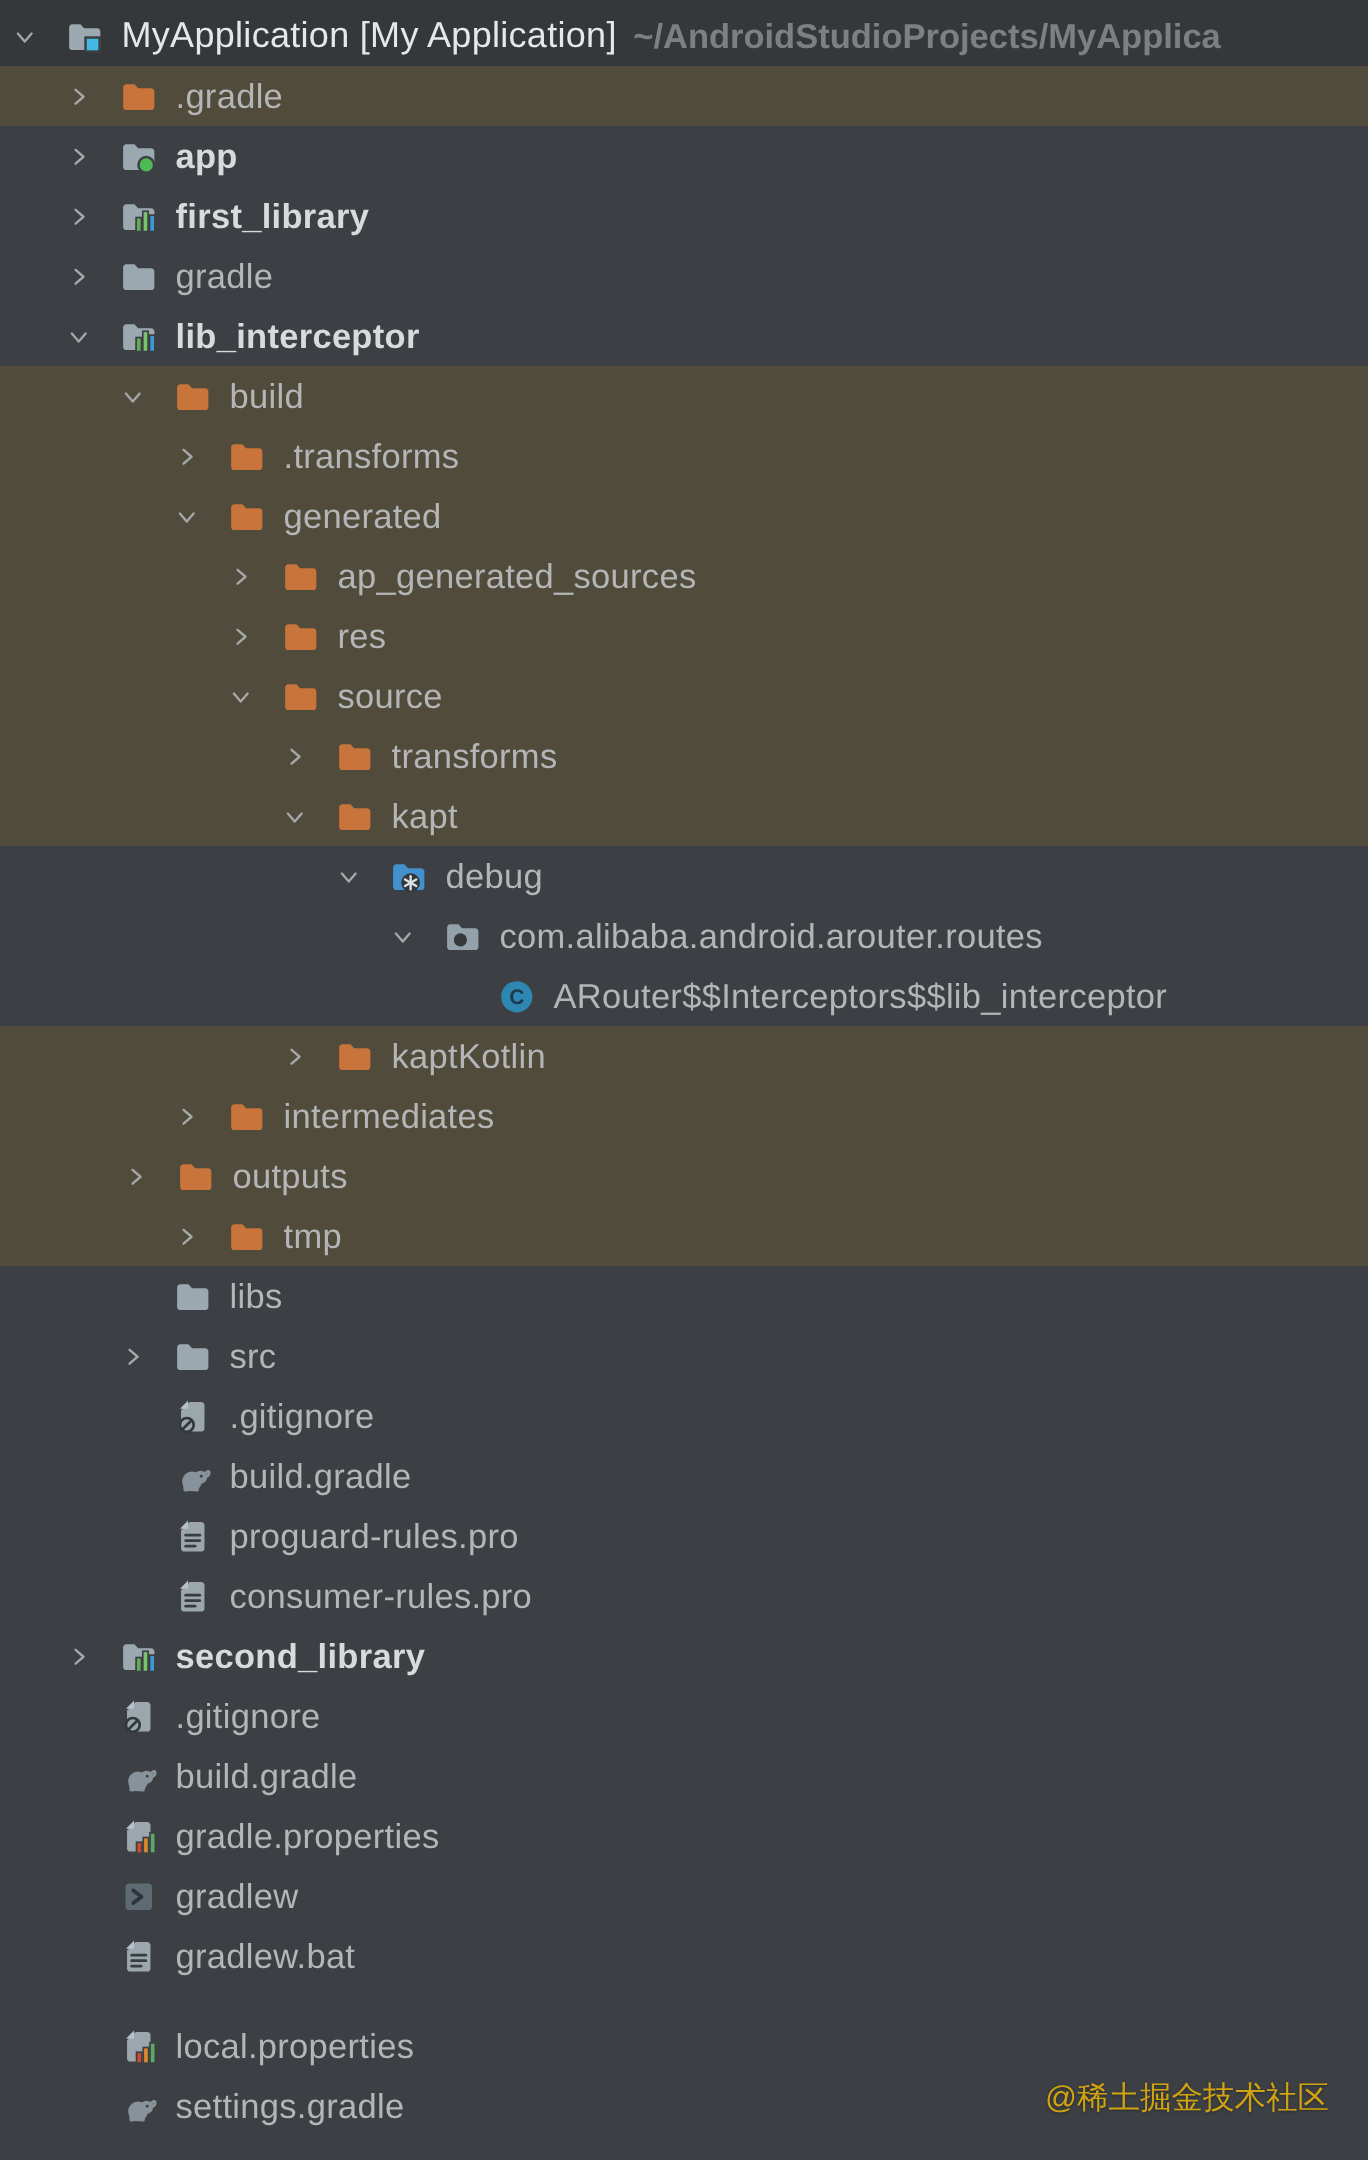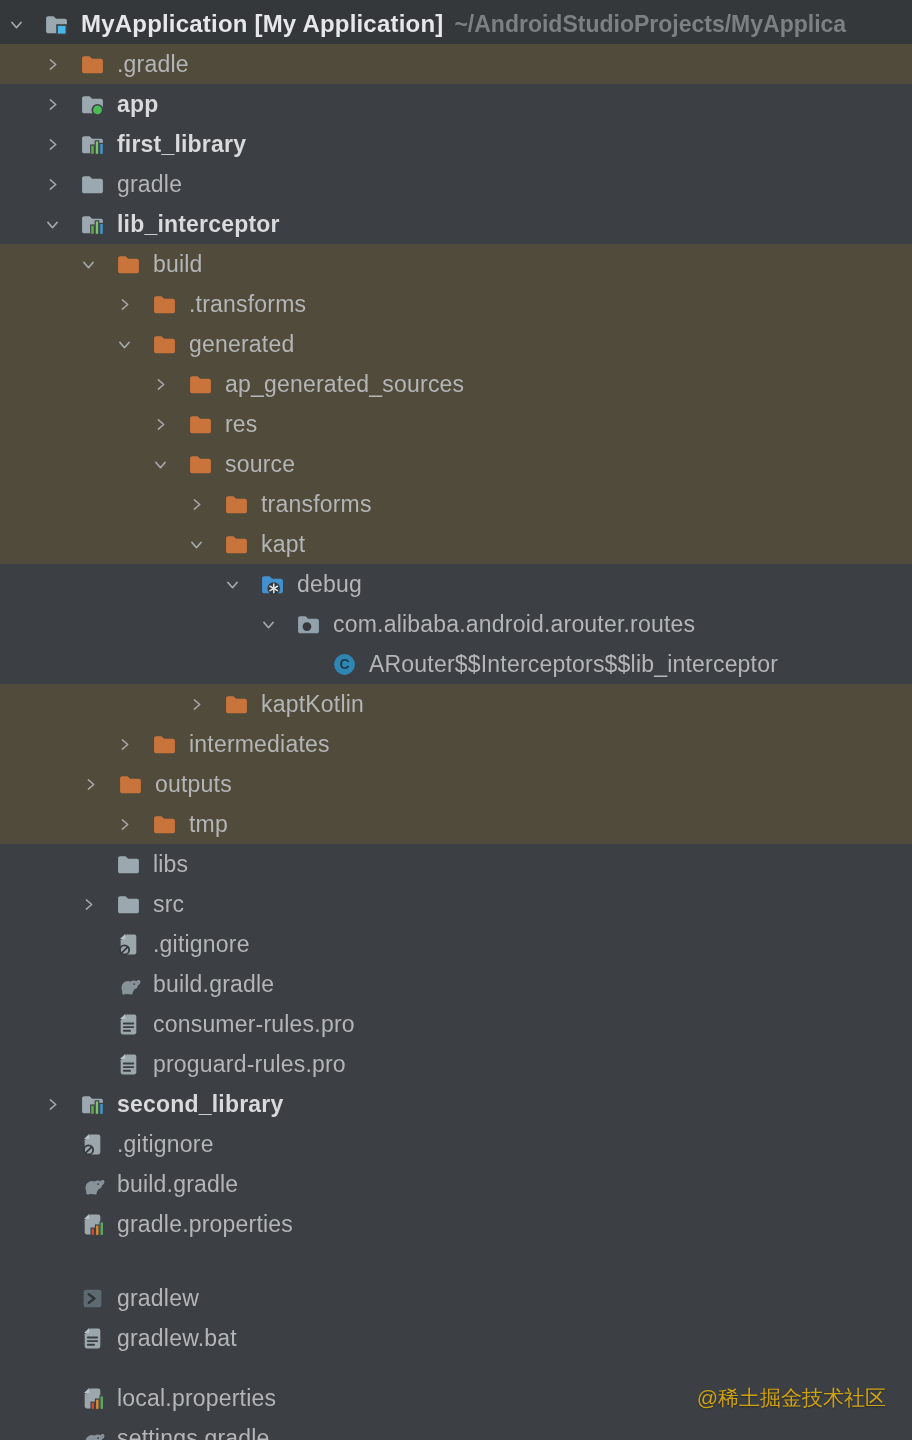--- a/index.html
+++ b/index.html
@@ -18,7 +18,7 @@
   .row.root{background:#35383B;box-shadow:0 -4px 0 #35383B;}
   .label{margin-left:12px;letter-spacing:.2px;}
   .row.bold .label{font-weight:700;color:#D8DADC;}
-  .row.root .label{font-weight:700;color:#E5E7E9;font-size:24px;}
+  .row.root .label{font-weight:400;color:#E5E7E9;font-size:24px;}
   .suffix{margin-left:11px;color:#7C8084;font-weight:700;}
   .chev{width:36px;height:24px;display:flex;align-items:center;flex:none;color:#A5A8AA;}
   .chev svg{width:17px;height:17px;}

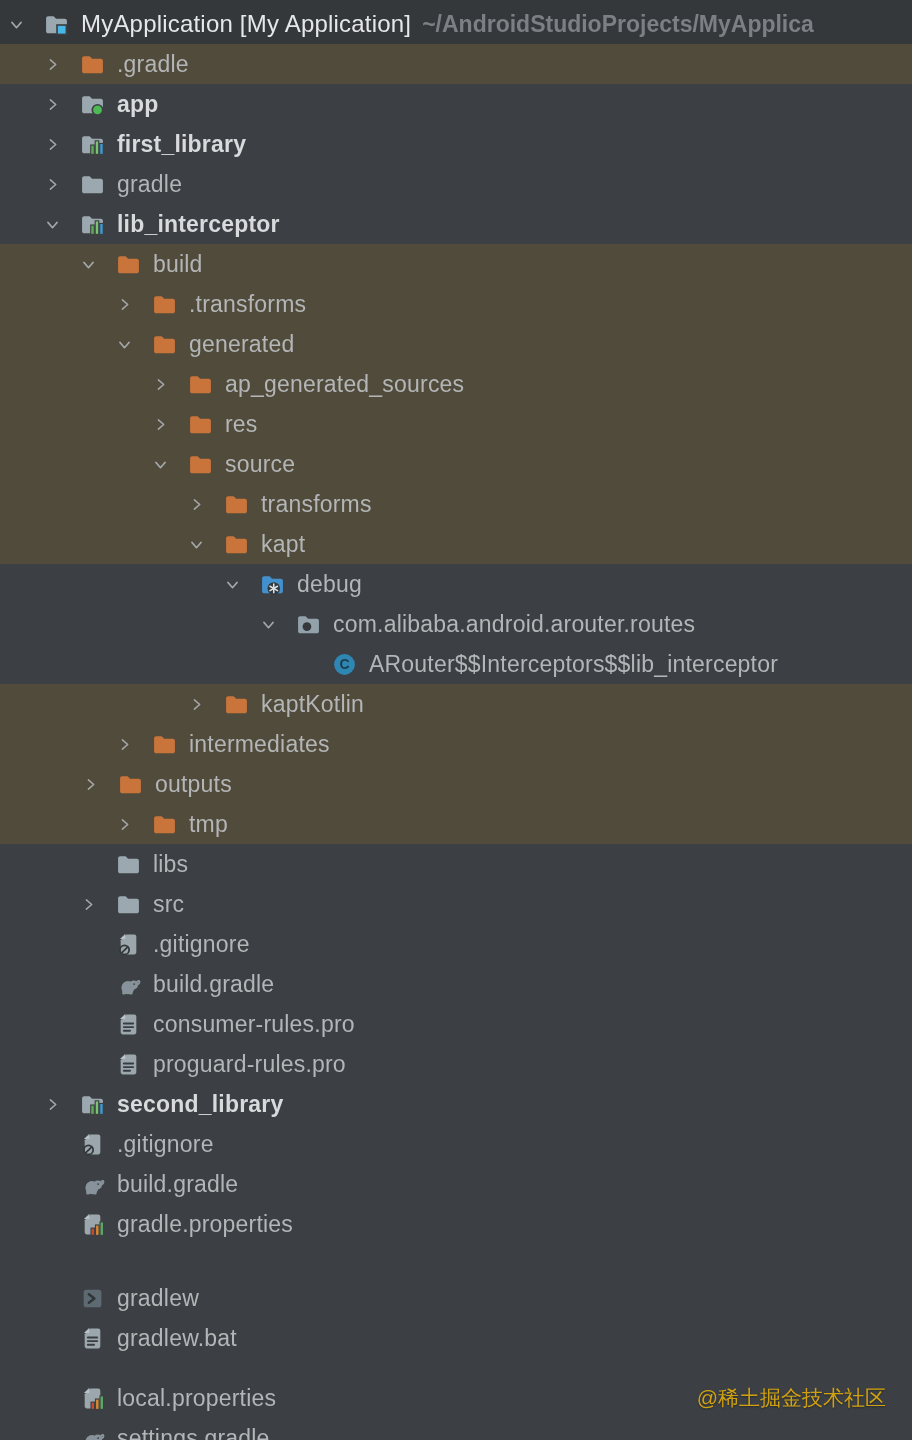--- a/index.html
+++ b/index.html
@@ -439,10 +439,82 @@
     <svg class="icon" viewBox="0 0 24 24">
         <use href="#i-text-file"></use>
       </svg>
+    <span class="label">proguard-rules.pro</span>
+
+  </div>
+    <div class="row" style="padding-left: 80px;">
+    <span class="chev" style="visibility: hidden;">
+        <svg viewBox="0 0 24 24">
+          <use href="#i-chevron"></use>
+        </svg>
+      </span>
+    <svg class="icon" viewBox="0 0 24 24">
+        <use href="#i-text-file"></use>
+      </svg>
     <span class="label">consumer-rules.pro</span>
 
   </div>
-    <div class="row" style="padding-left: 80px;">
+    <div class="row bold" style="padding-left: 44px;">
+    <span class="chev">
+        <svg viewBox="0 0 24 24">
+          <use href="#i-chevron"></use>
+        </svg>
+      </span>
+    <svg class="icon" viewBox="0 0 24 24">
+        <use href="#i-module-folder"></use>
+      </svg>
+    <span class="label">second_library</span>
+
+  </div>
+    <div class="row" style="padding-left: 44px;">
+    <span class="chev" style="visibility: hidden;">
+        <svg viewBox="0 0 24 24">
+          <use href="#i-chevron"></use>
+        </svg>
+      </span>
+    <svg class="icon" viewBox="0 0 24 24">
+        <use href="#i-gitignore-file"></use>
+      </svg>
+    <span class="label">.gitignore</span>
+
+  </div>
+    <div class="row" style="padding-left: 44px;">
+    <span class="chev" style="visibility: hidden;">
+        <svg viewBox="0 0 24 24">
+          <use href="#i-chevron"></use>
+        </svg>
+      </span>
+    <svg class="icon" viewBox="0 0 24 24">
+        <use href="#i-gradle-file"></use>
+      </svg>
+    <span class="label">build.gradle</span>
+
+  </div>
+    <div class="row" style="padding-left: 44px;">
+    <span class="chev" style="visibility: hidden;">
+        <svg viewBox="0 0 24 24">
+          <use href="#i-chevron"></use>
+        </svg>
+      </span>
+    <svg class="icon" viewBox="0 0 24 24">
+        <use href="#i-properties-file"></use>
+      </svg>
+    <span class="label">gradle.properties</span>
+
+  </div>
+    <div class="row" style="padding-left: 44px; margin-top: 34px;">
+    <span class="chev" style="visibility: hidden;">
+        <svg viewBox="0 0 24 24">
+          <use href="#i-chevron"></use>
+        </svg>
+      </span>
+    <svg class="icon" viewBox="0 0 24 24">
+        <use href="#i-shell-script-file"></use>
+      </svg>
+    <span class="label">gradlew</span>
+
+  </div>
+    <div class="row" style="padding-left: 44px;">
     <span class="chev" style="visibility: hidden;">
         <svg viewBox="0 0 24 24">
           <use href="#i-chevron"></use>
@@ -451,19 +523,19 @@
     <svg class="icon" viewBox="0 0 24 24">
         <use href="#i-text-file"></use>
       </svg>
-    <span class="label">proguard-rules.pro</span>
-
-  </div>
-    <div class="row bold" style="padding-left: 44px;">
-    <span class="chev">
-        <svg viewBox="0 0 24 24">
-          <use href="#i-chevron"></use>
-        </svg>
-      </span>
-    <svg class="icon" viewBox="0 0 24 24">
-        <use href="#i-module-folder"></use>
-      </svg>
-    <span class="label">second_library</span>
+    <span class="label">gradlew.bat</span>
+
+  </div>
+    <div class="row" style="padding-left: 44px; margin-top: 20px;">
+    <span class="chev" style="visibility: hidden;">
+        <svg viewBox="0 0 24 24">
+          <use href="#i-chevron"></use>
+        </svg>
+      </span>
+    <svg class="icon" viewBox="0 0 24 24">
+        <use href="#i-properties-file"></use>
+      </svg>
+    <span class="label">local.properties</span>
 
   </div>
     <div class="row" style="padding-left: 44px;">
@@ -473,80 +545,8 @@
         </svg>
       </span>
     <svg class="icon" viewBox="0 0 24 24">
-        <use href="#i-gitignore-file"></use>
-      </svg>
-    <span class="label">.gitignore</span>
-
-  </div>
-    <div class="row" style="padding-left: 44px;">
-    <span class="chev" style="visibility: hidden;">
-        <svg viewBox="0 0 24 24">
-          <use href="#i-chevron"></use>
-        </svg>
-      </span>
-    <svg class="icon" viewBox="0 0 24 24">
         <use href="#i-gradle-file"></use>
       </svg>
-    <span class="label">build.gradle</span>
-
-  </div>
-    <div class="row" style="padding-left: 44px;">
-    <span class="chev" style="visibility: hidden;">
-        <svg viewBox="0 0 24 24">
-          <use href="#i-chevron"></use>
-        </svg>
-      </span>
-    <svg class="icon" viewBox="0 0 24 24">
-        <use href="#i-properties-file"></use>
-      </svg>
-    <span class="label">gradle.properties</span>
-
-  </div>
-    <div class="row" style="padding-left: 44px; margin-top: 34px;">
-    <span class="chev" style="visibility: hidden;">
-        <svg viewBox="0 0 24 24">
-          <use href="#i-chevron"></use>
-        </svg>
-      </span>
-    <svg class="icon" viewBox="0 0 24 24">
-        <use href="#i-shell-script-file"></use>
-      </svg>
-    <span class="label">gradlew</span>
-
-  </div>
-    <div class="row" style="padding-left: 44px;">
-    <span class="chev" style="visibility: hidden;">
-        <svg viewBox="0 0 24 24">
-          <use href="#i-chevron"></use>
-        </svg>
-      </span>
-    <svg class="icon" viewBox="0 0 24 24">
-        <use href="#i-text-file"></use>
-      </svg>
-    <span class="label">gradlew.bat</span>
-
-  </div>
-    <div class="row" style="padding-left: 44px; margin-top: 20px;">
-    <span class="chev" style="visibility: hidden;">
-        <svg viewBox="0 0 24 24">
-          <use href="#i-chevron"></use>
-        </svg>
-      </span>
-    <svg class="icon" viewBox="0 0 24 24">
-        <use href="#i-properties-file"></use>
-      </svg>
-    <span class="label">local.properties</span>
-
-  </div>
-    <div class="row" style="padding-left: 44px;">
-    <span class="chev" style="visibility: hidden;">
-        <svg viewBox="0 0 24 24">
-          <use href="#i-chevron"></use>
-        </svg>
-      </span>
-    <svg class="icon" viewBox="0 0 24 24">
-        <use href="#i-gradle-file"></use>
-      </svg>
     <span class="label">settings.gradle</span>
 
   </div>

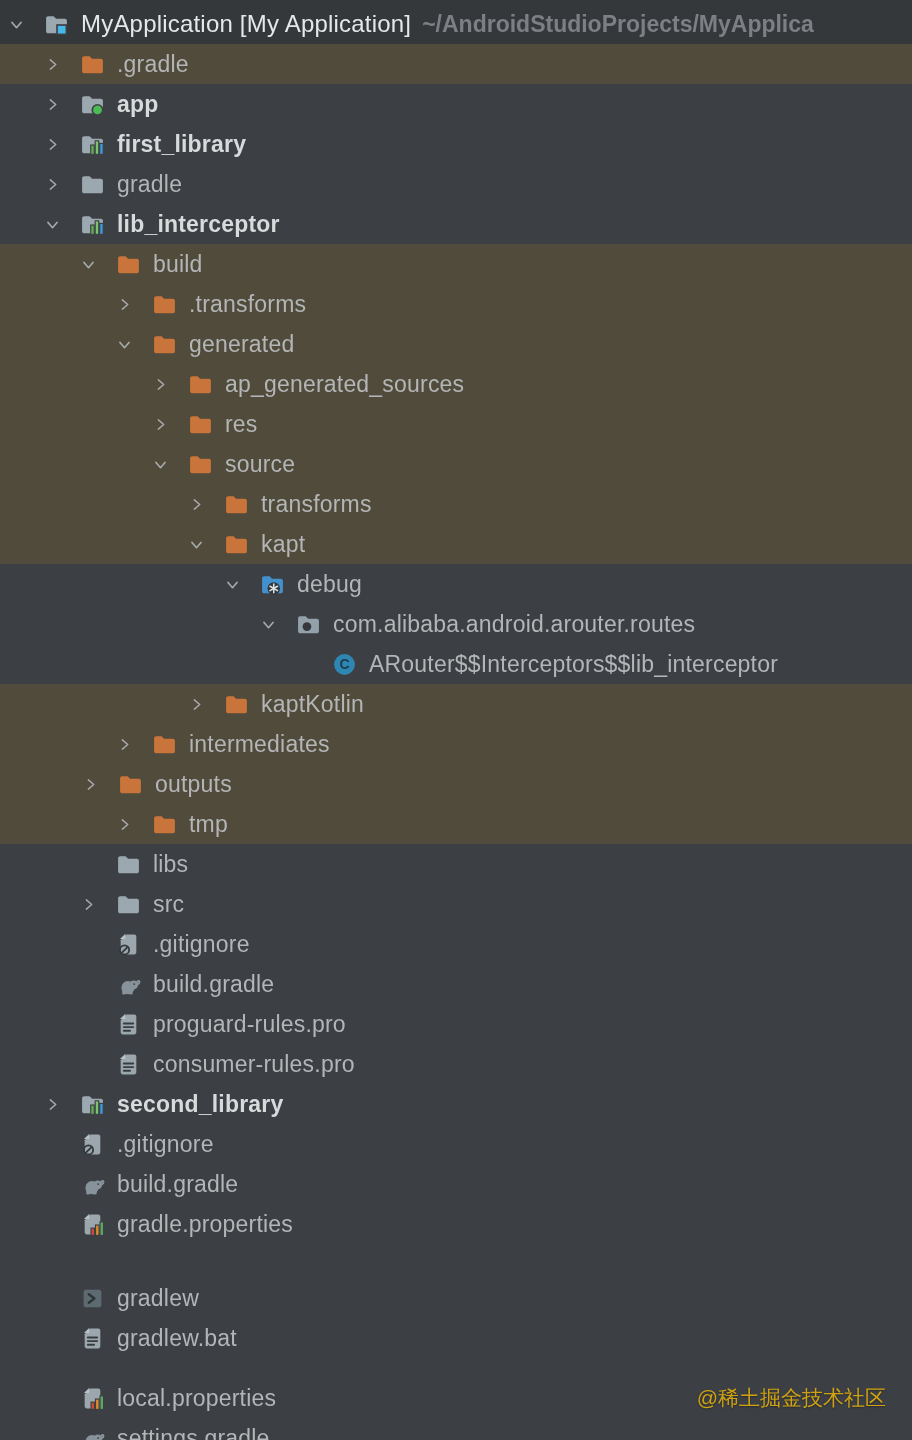--- a/index.html
+++ b/index.html
@@ -502,7 +502,7 @@
     <span class="label">gradle.properties</span>
 
   </div>
-    <div class="row" style="padding-left: 44px; margin-top: 34px;">
+    <div class="row" style="padding-left: 44px;">
     <span class="chev" style="visibility: hidden;">
         <svg viewBox="0 0 24 24">
           <use href="#i-chevron"></use>

